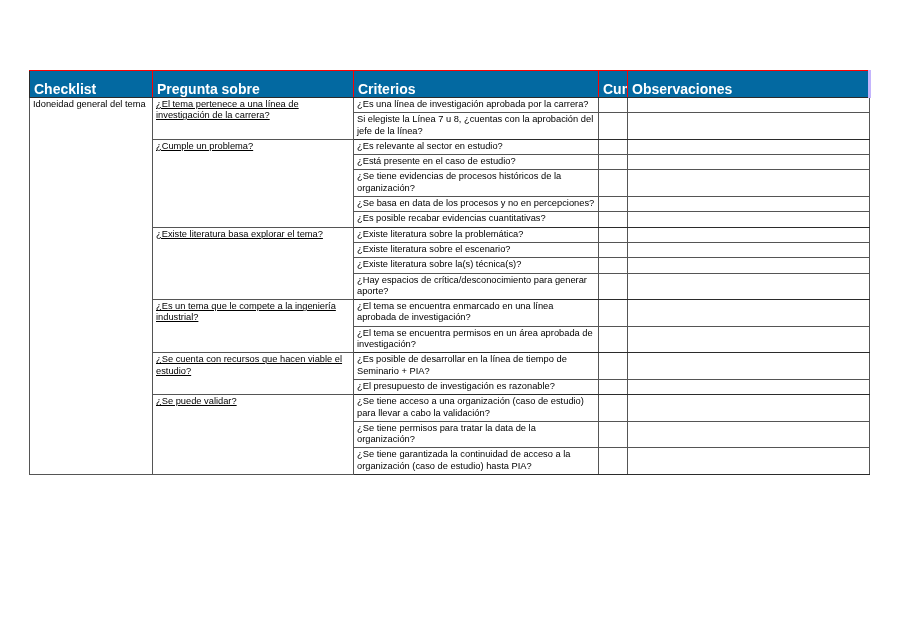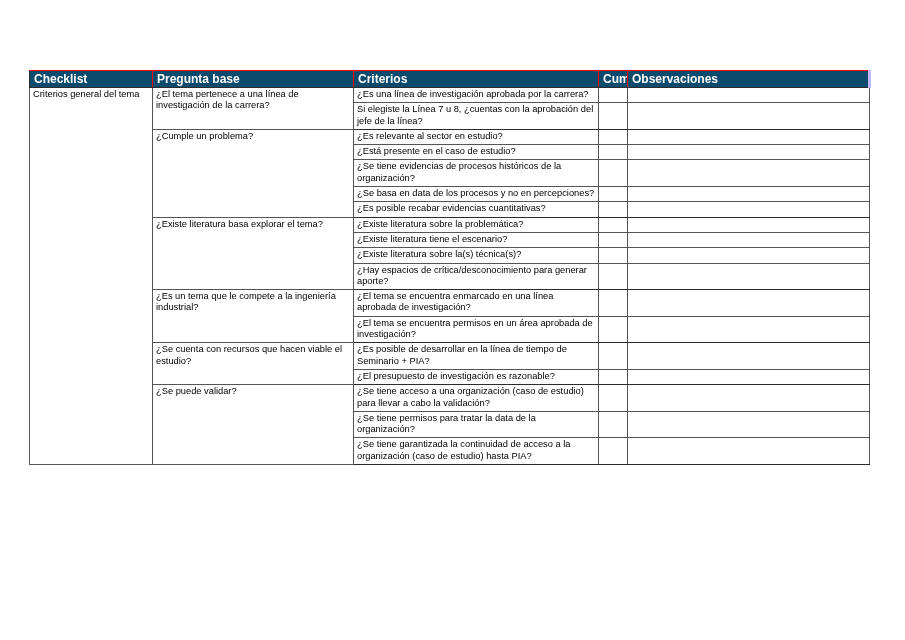--- a/index.html
+++ b/index.html
@@ -41,13 +41,13 @@
   }
   
   tr.hdr th {
-    background: #0c4a6e;
+    background: #0369a1;
     color: #ffffff;
     font-weight: bold;
-    font-size: 12px;
+    font-size: 14px;
     line-height: 11px;
     height: 11px;
-    padding: 3px 3px 2px 4px;
+    padding: 13px 3px 2px 4px;
     border: 1px solid #FF0000;
     border-bottom: 1px solid #2b2b2b;
     vertical-align: middle;

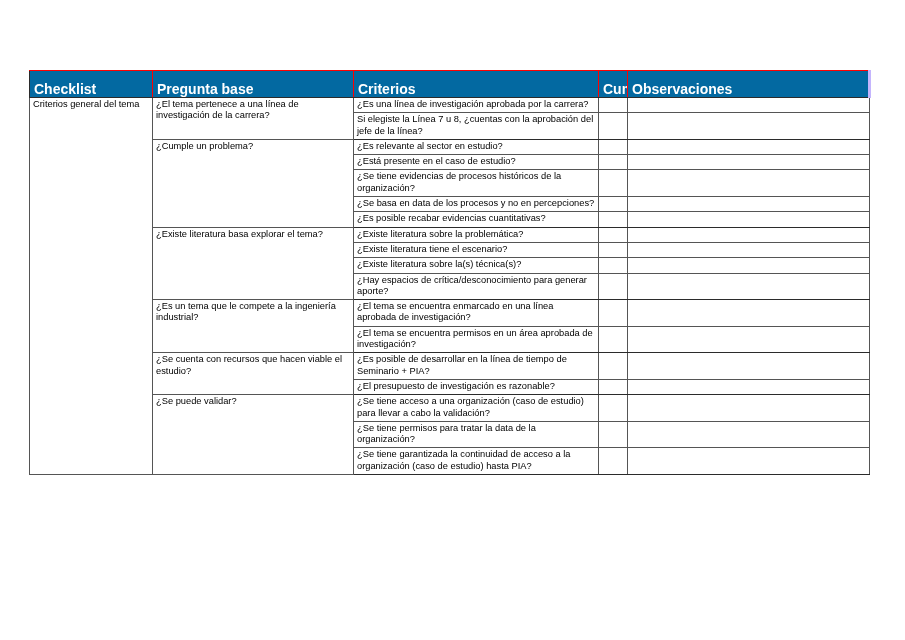--- a/index.html
+++ b/index.html
@@ -121,7 +121,7 @@
     <thead>
       <tr class="hdr">
         <th class="first">Checklist</th>
-        <th>Pregunta base</th>
+        <th>Pregunta sobre</th>
         <th>Criterios</th>
         <th>Cumple</th>
         <th class="last">Observaciones</th>

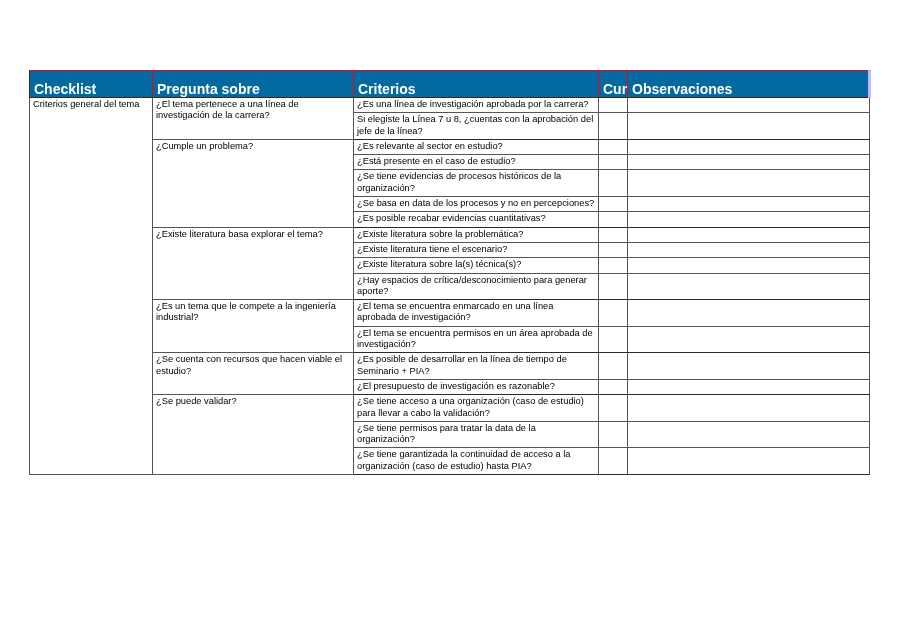--- a/index.html
+++ b/index.html
@@ -129,7 +129,7 @@
     </thead>
     <tbody id="tbody">
         <tr class="group-start">
-          <td class="checklist-cell" rowspan="18">Criterios general del tema</td>
+          <td class="checklist-cell" rowspan="18">Idoneidad general del tema</td>
           <td class="pregunta-cell" rowspan="2">¿El tema pertenece a una línea de investigación de la carrera?</td>
           <td class="criterio-cell">¿Es una línea de investigación aprobada por la carrera?</td>
           <td class="cumple-cell"></td>

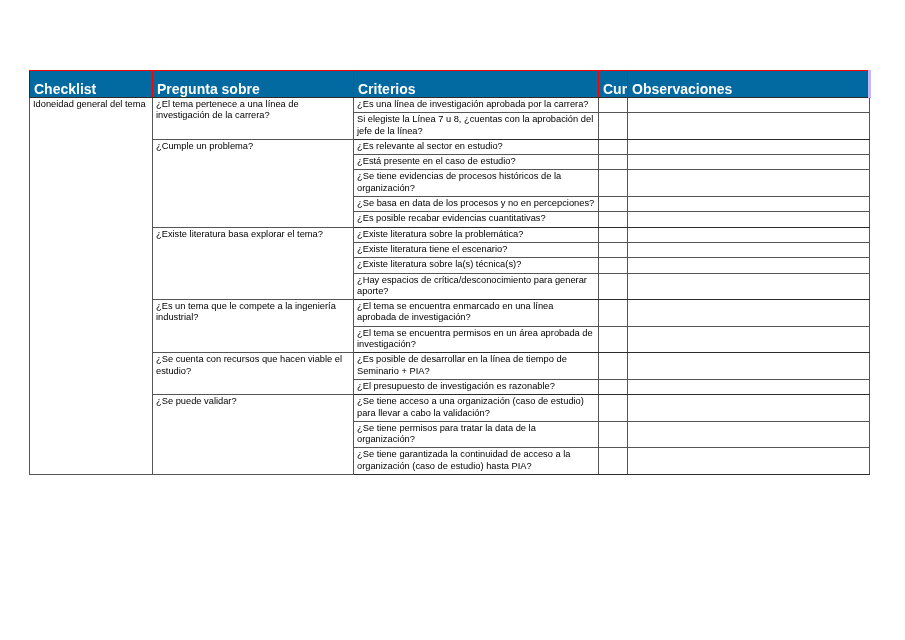--- a/index.html
+++ b/index.html
@@ -78,6 +78,7 @@
     border-right: 1px solid #2b2b2b;
     border-top: 1px solid #2b2b2b;
     border-bottom: 1px solid #2b2b2b;
+    text-decoration: underline;
   }
   td.criterio-cell {
     border-left: 1px solid #2b2b2b;

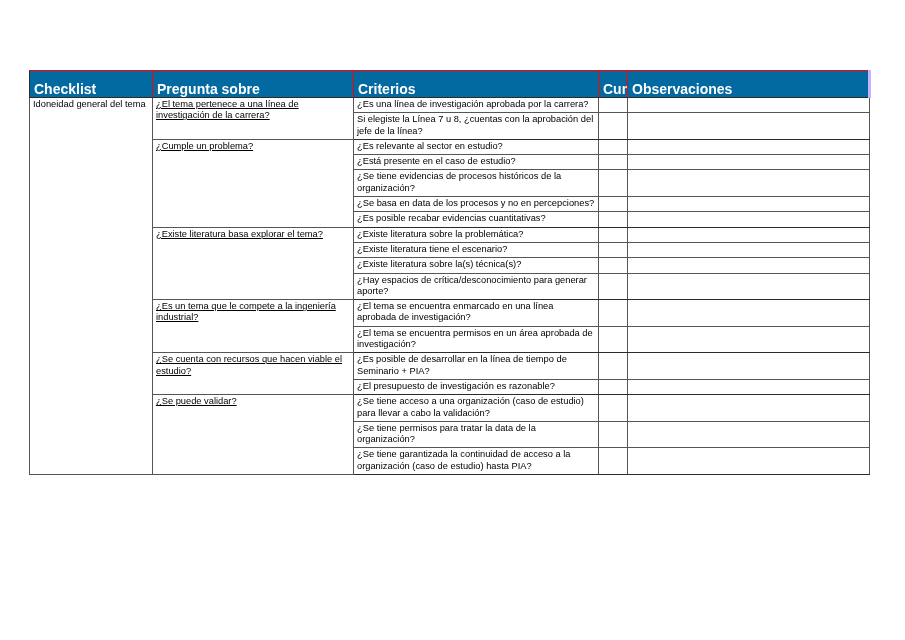--- a/index.html
+++ b/index.html
@@ -174,7 +174,7 @@
           <td class="observ-cell"></td>
         </tr>
         <tr>
-          <td class="criterio-cell">¿Existe literatura tiene el escenario?</td>
+          <td class="criterio-cell">¿Existe literatura sobre el escenario?</td>
           <td class="cumple-cell"></td>
           <td class="observ-cell"></td>
         </tr>

